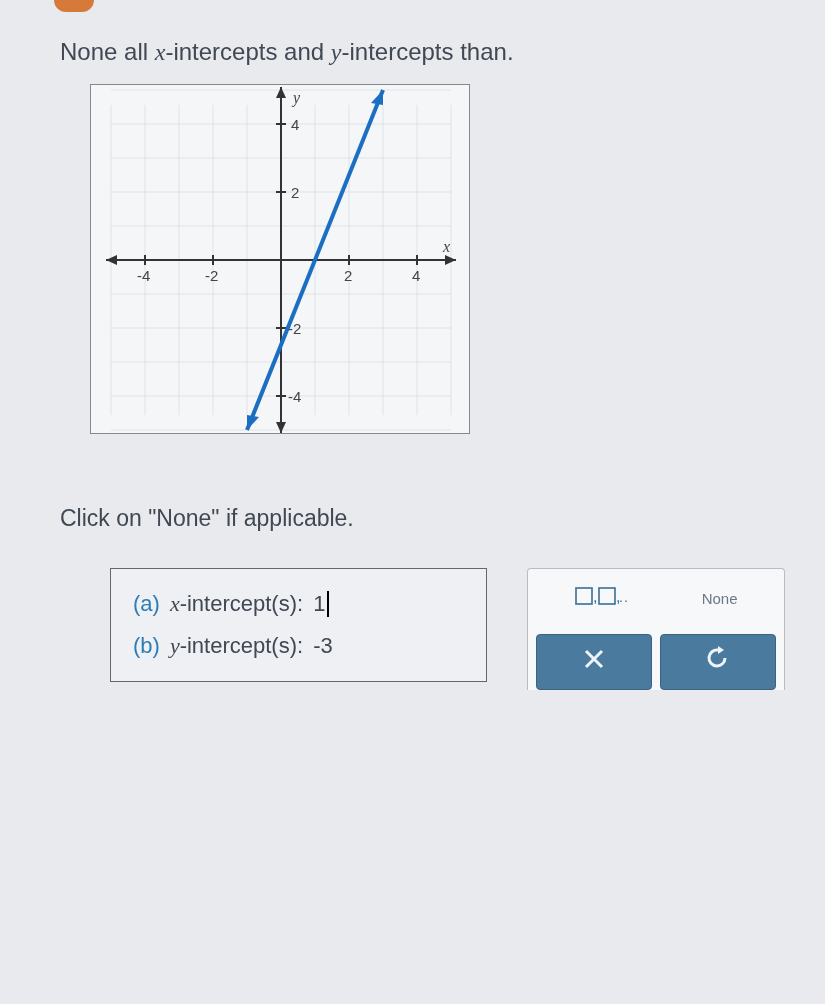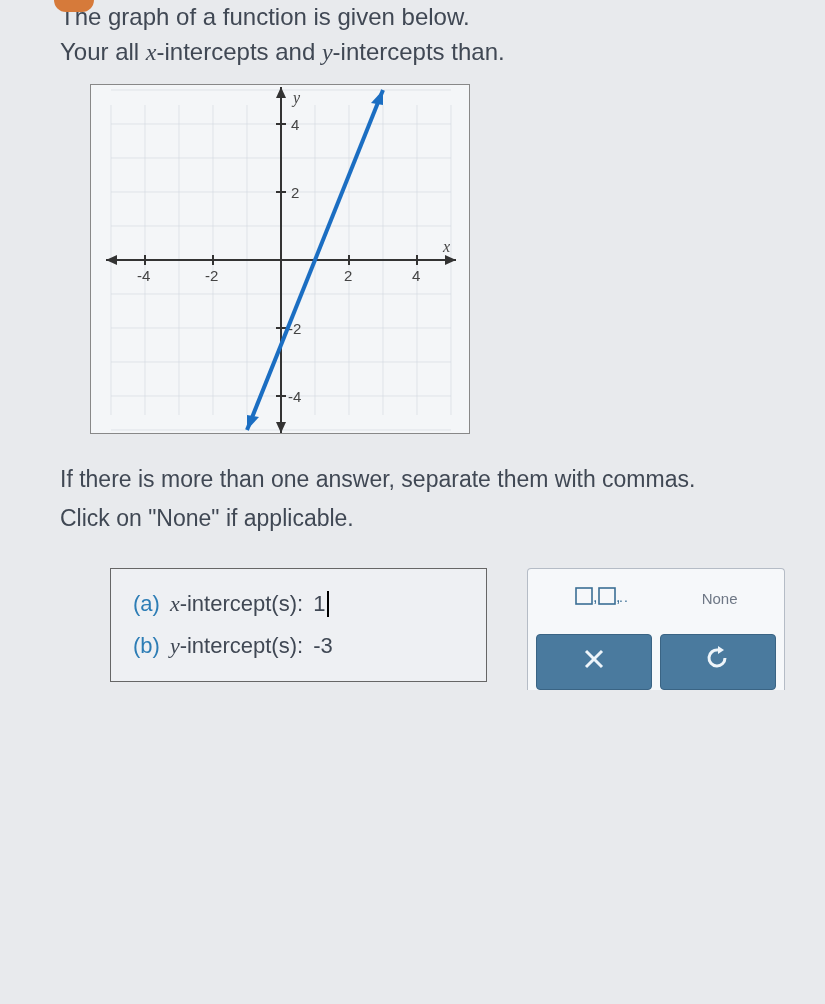--- a/index.html
+++ b/index.html
@@ -160,7 +160,7 @@
 
 
   <div class="question-text">
-    <span>The graph of a function is given below.</span><br>
+    <br>
     <span>Your all </span><span class="mathvar">x</span><span>-intercepts and </span><span class="mathvar">y</span><span>-intercepts than.</span>
   </div>
 

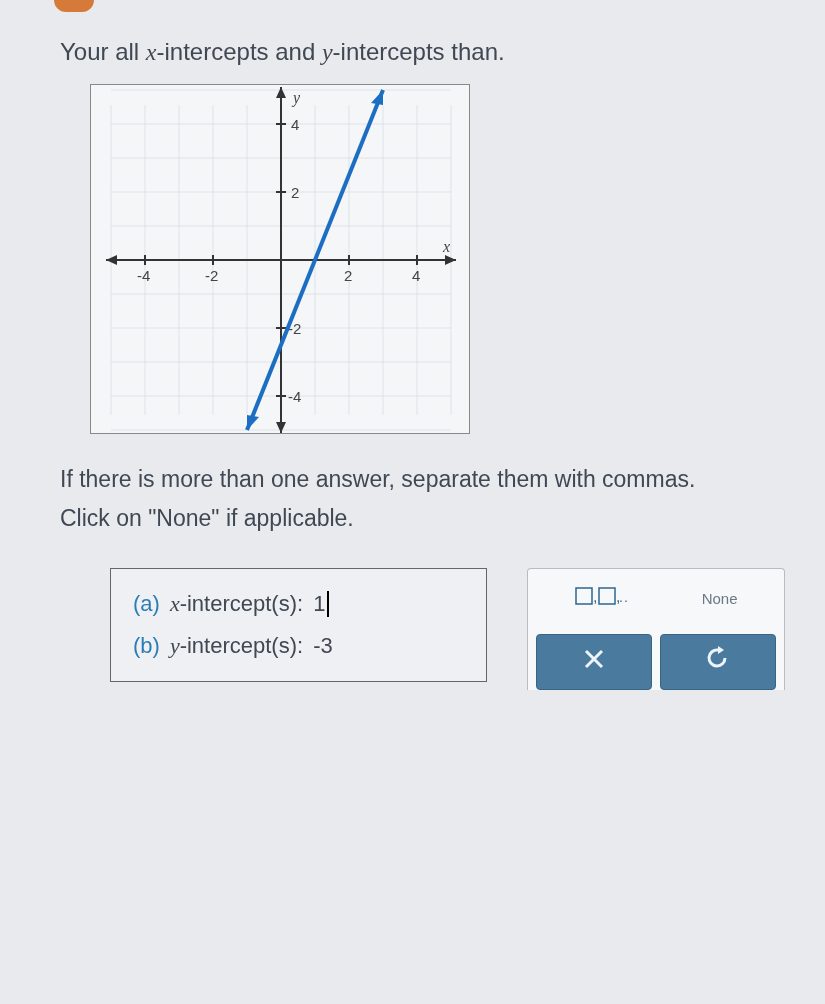--- a/index.html
+++ b/index.html
@@ -161,7 +161,7 @@
 
   <div class="question-text">
     <br>
-    <span>Your all </span><span class="mathvar">x</span><span>-intercepts and </span><span class="mathvar">y</span><span>-intercepts than.</span>
+    <span>None all </span><span class="mathvar">x</span><span>-intercepts and </span><span class="mathvar">y</span><span>-intercepts than.</span>
   </div>
 
   <div class="graph-wrap">

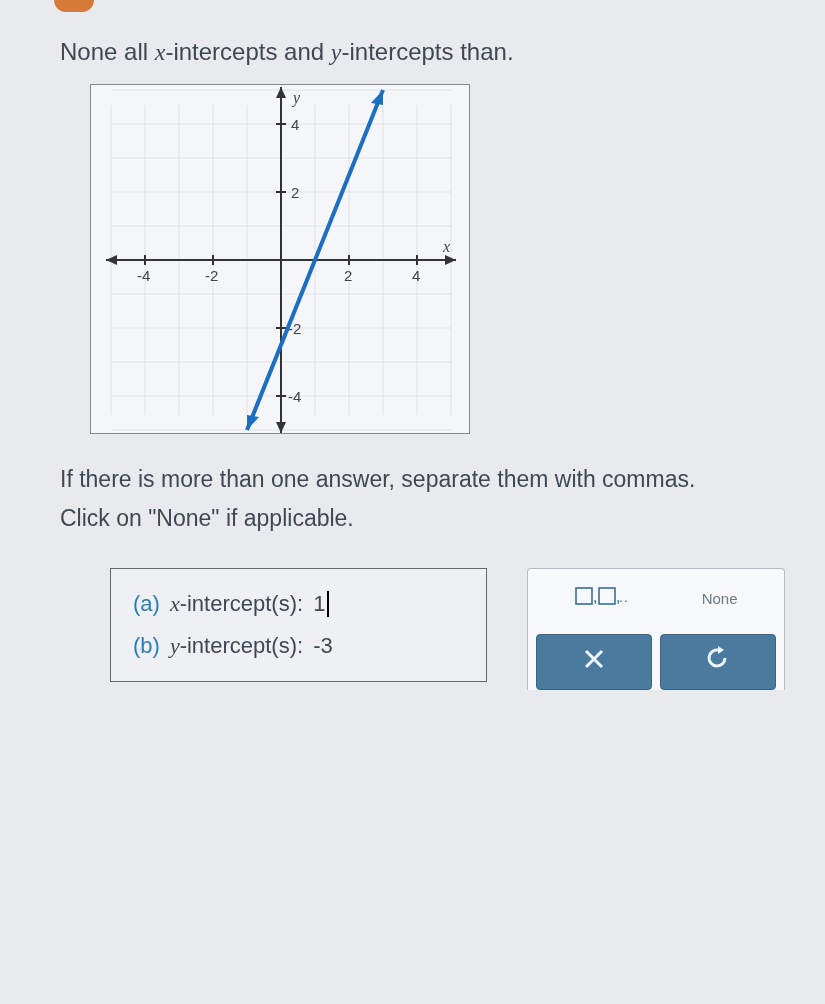--- a/index.html
+++ b/index.html
@@ -226,7 +226,7 @@
   </div>
 
   <div class="instructions">
-    <span>If there is more than one answer, separate them with commas.</span><br>
+    <br>
     <span>Click on "None" if applicable.</span>
   </div>
 

